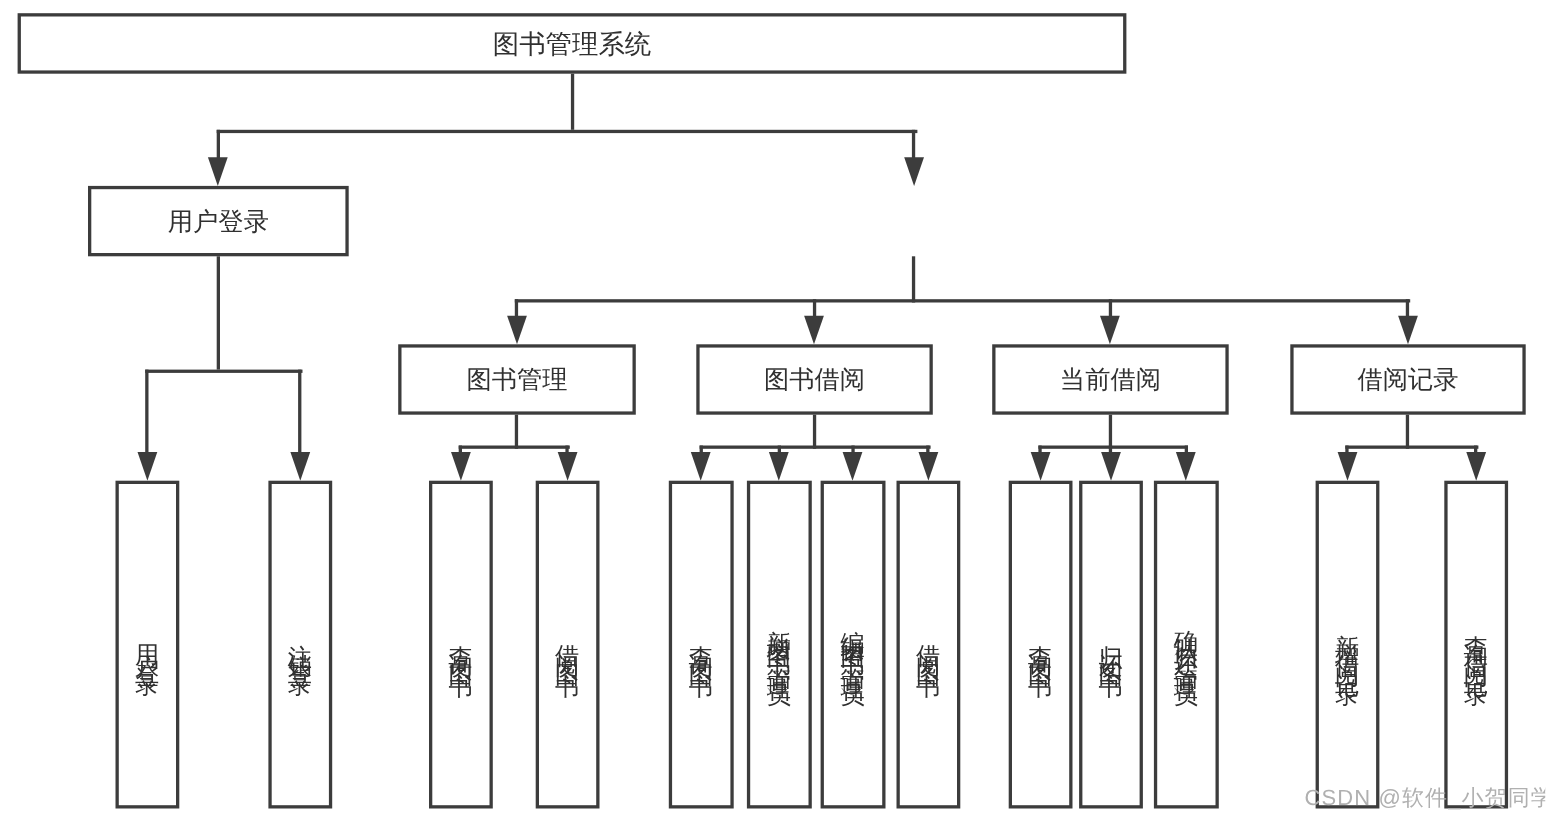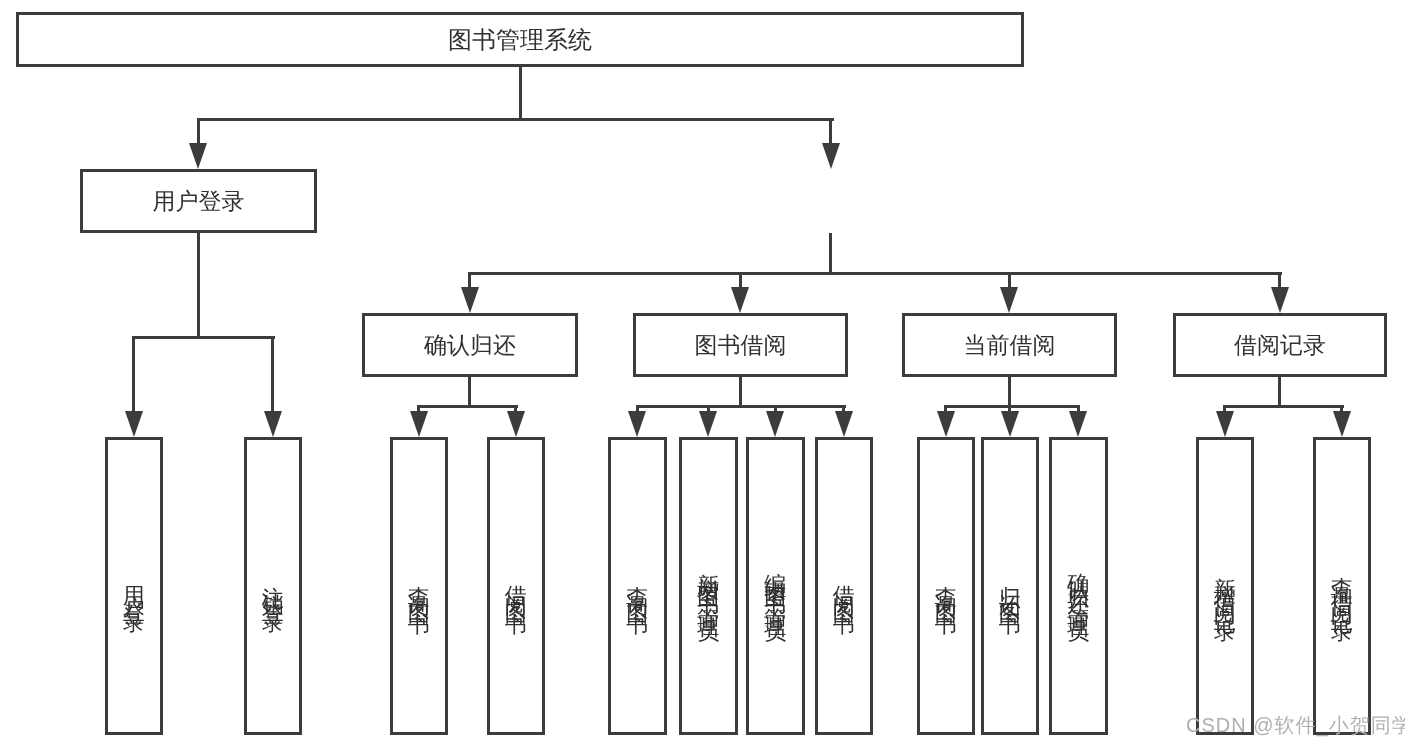--- a/index.html
+++ b/index.html
@@ -72,7 +72,7 @@
   <div class="ar" style="left:1271px;top:287px;"></div>
 
   <div class="node" style="left:362px;top:313px;width:216px;height:64px;">
-    <span>确认归还</span>
+    <span>图书管理</span>
   </div>
   <div class="node" style="left:902px;top:313px;width:215px;height:64px;">
     <span>当前借阅</span>

